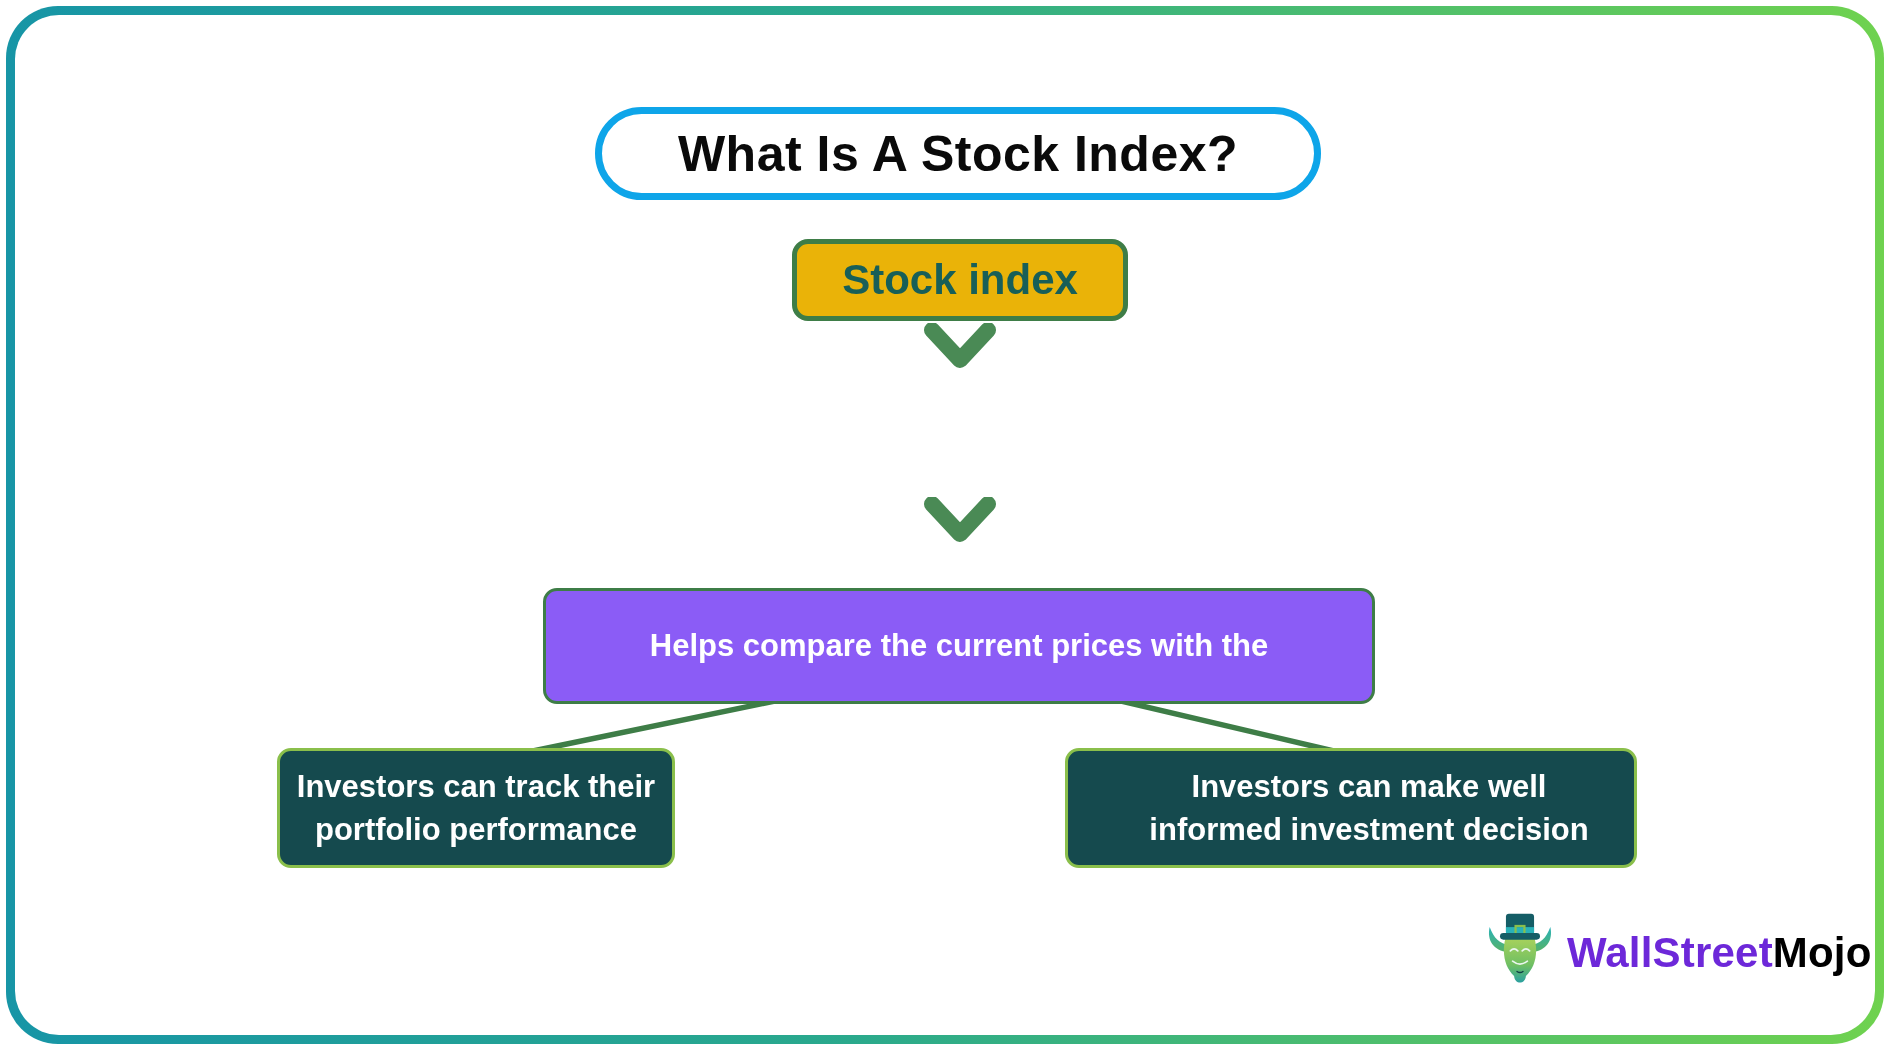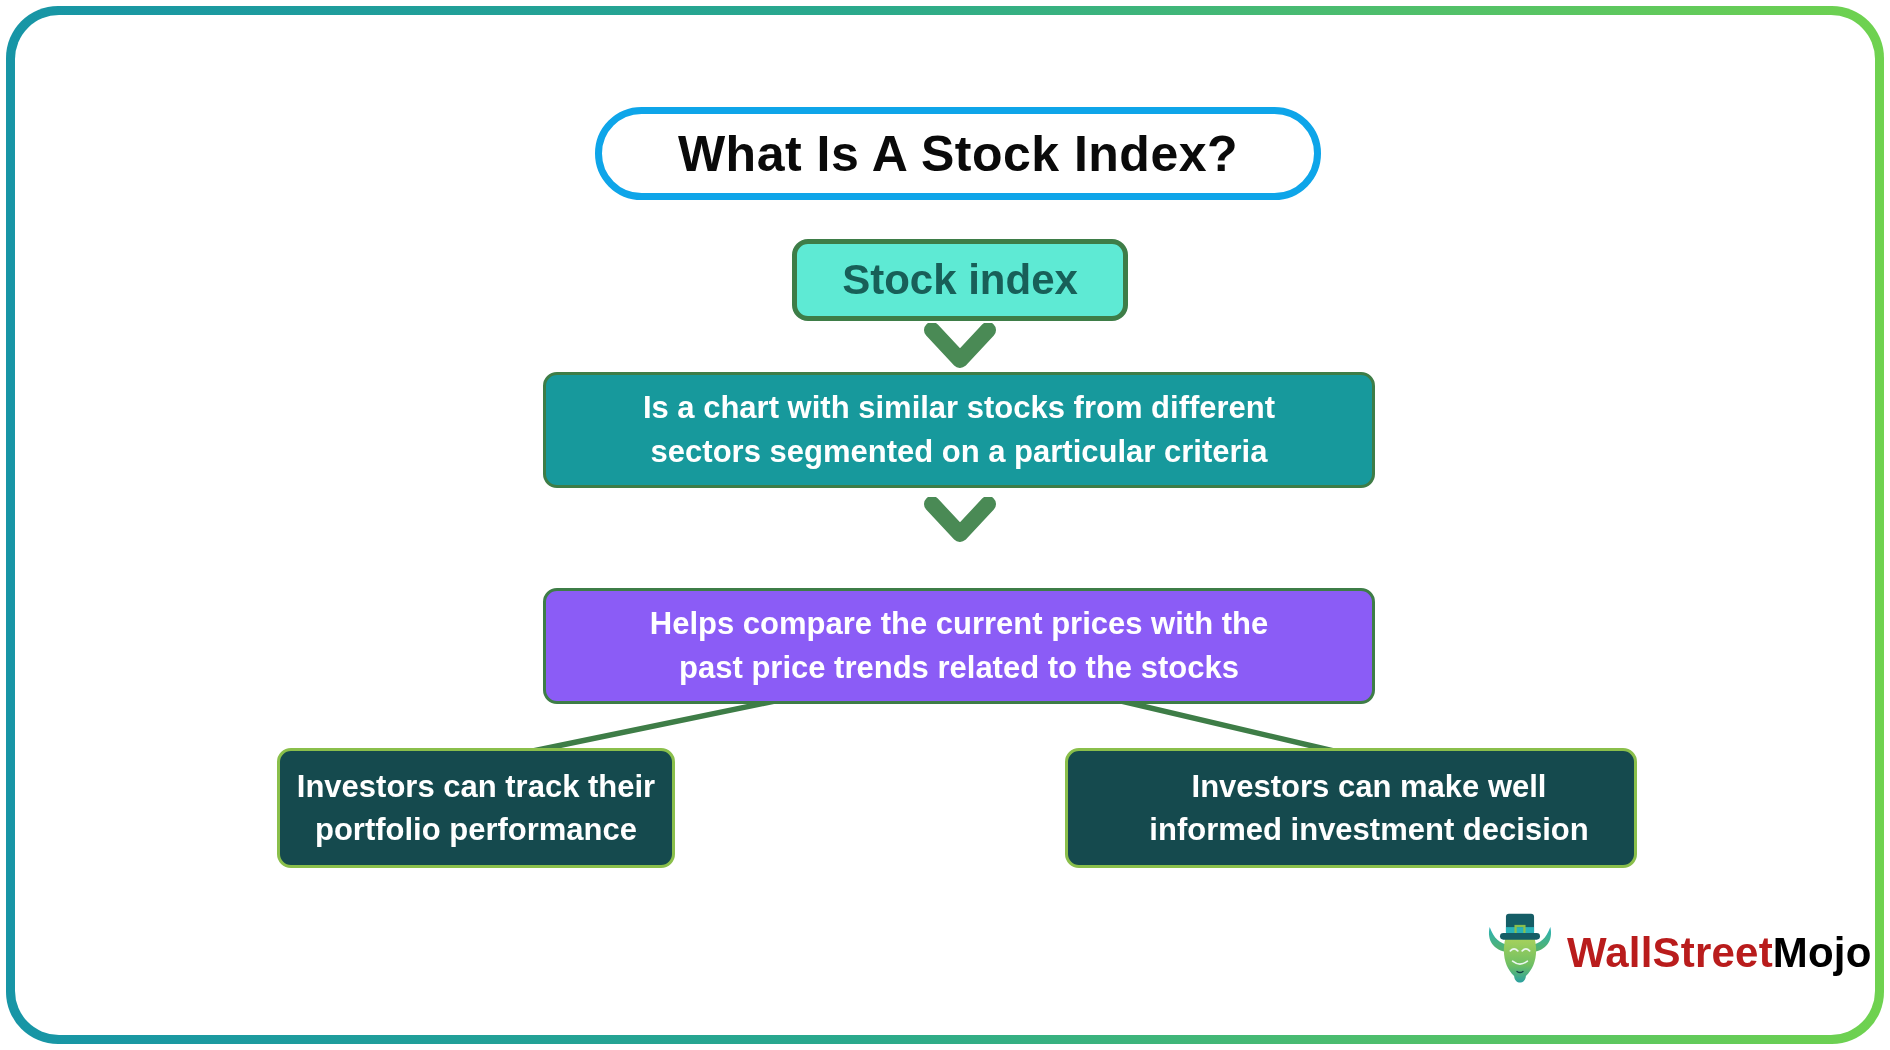--- a/index.html
+++ b/index.html
@@ -44,7 +44,7 @@
     position: absolute;
     left: 792px; top: 239px;
     width: 336px; height: 82px;
-    background: #5eead4;
+    background: #eab308;
     border: 5px solid #3e7d47;
     border-radius: 16px;
     display: flex; align-items: center; justify-content: center;

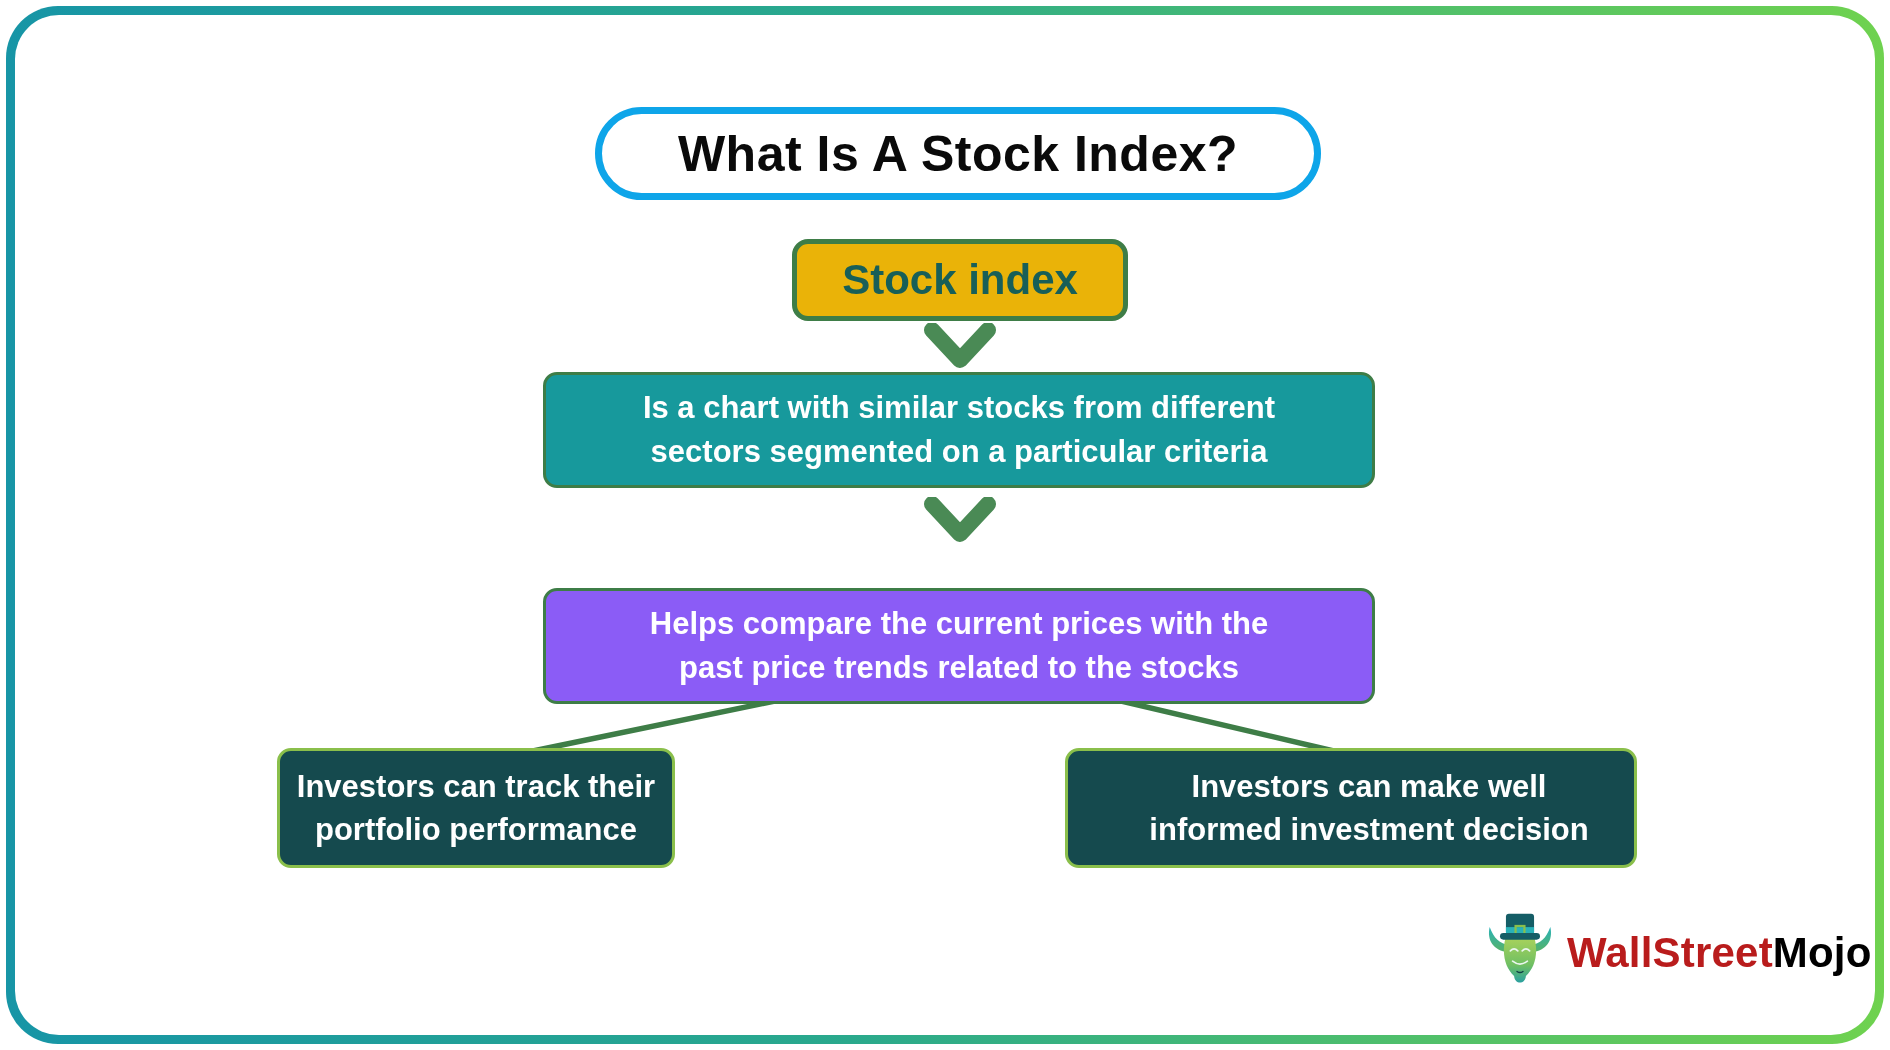--- a/index.html
+++ b/index.html
@@ -134,10 +134,6 @@
     <path d="M8,7 L36,37 L64,7" fill="none" stroke="#4a8a55" stroke-width="16" stroke-linecap="round" stroke-linejoin="round"></path>
   </svg>
 
-  <div class="flow-box definition-box">
-    <span class="line">Is a chart with similar stocks from different</span>
-    <span class="line">sectors segmented on a particular criteria</span>
-  </div>
 
   <svg class="chevron chevron-2" viewBox="0 0 72 46" xmlns="http://www.w3.org/2000/svg">
     <path d="M8,7 L36,37 L64,7" fill="none" stroke="#4a8a55" stroke-width="16" stroke-linecap="round" stroke-linejoin="round"></path>

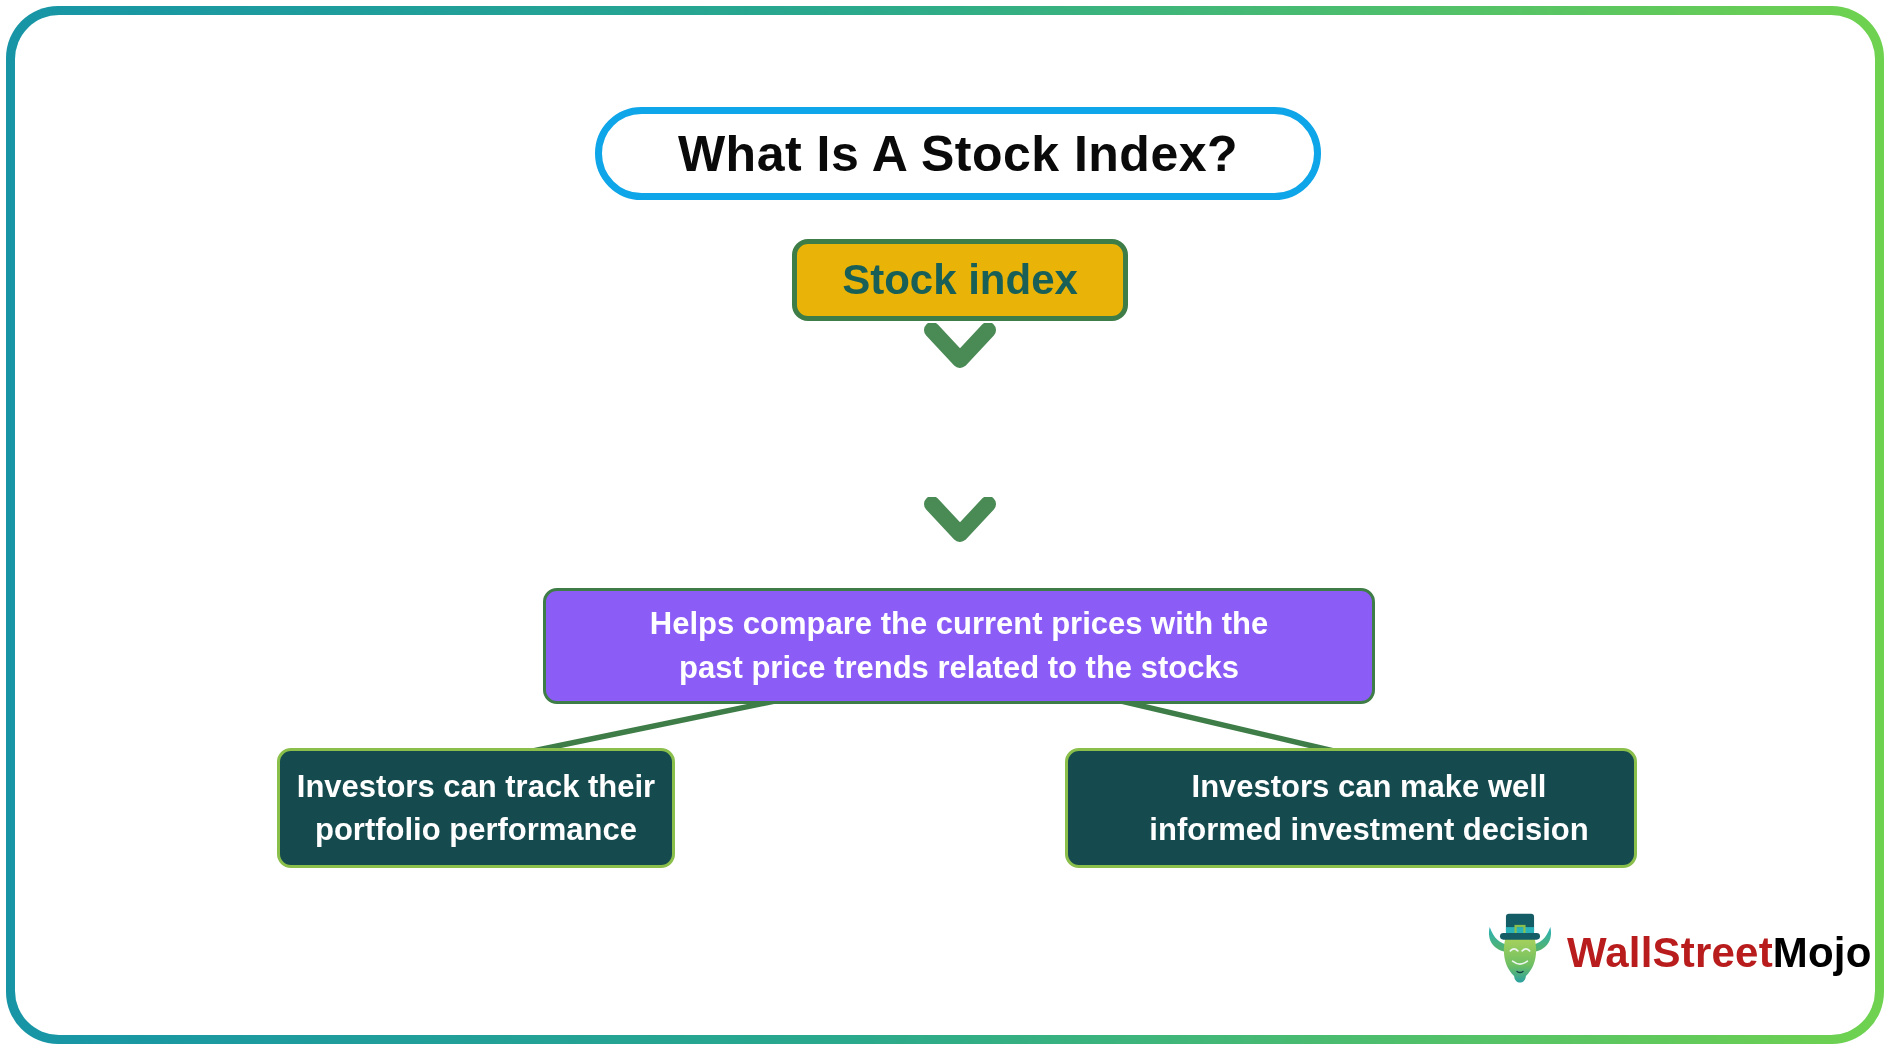--- a/index.html
+++ b/index.html
@@ -141,7 +141,6 @@
 
   <div class="flow-box comparison-box">
     <span class="line">Helps compare the current prices with the</span>
-    <span class="line">past price trends related to the stocks</span>
   </div>
 
   <div class="benefit-box benefit-left">

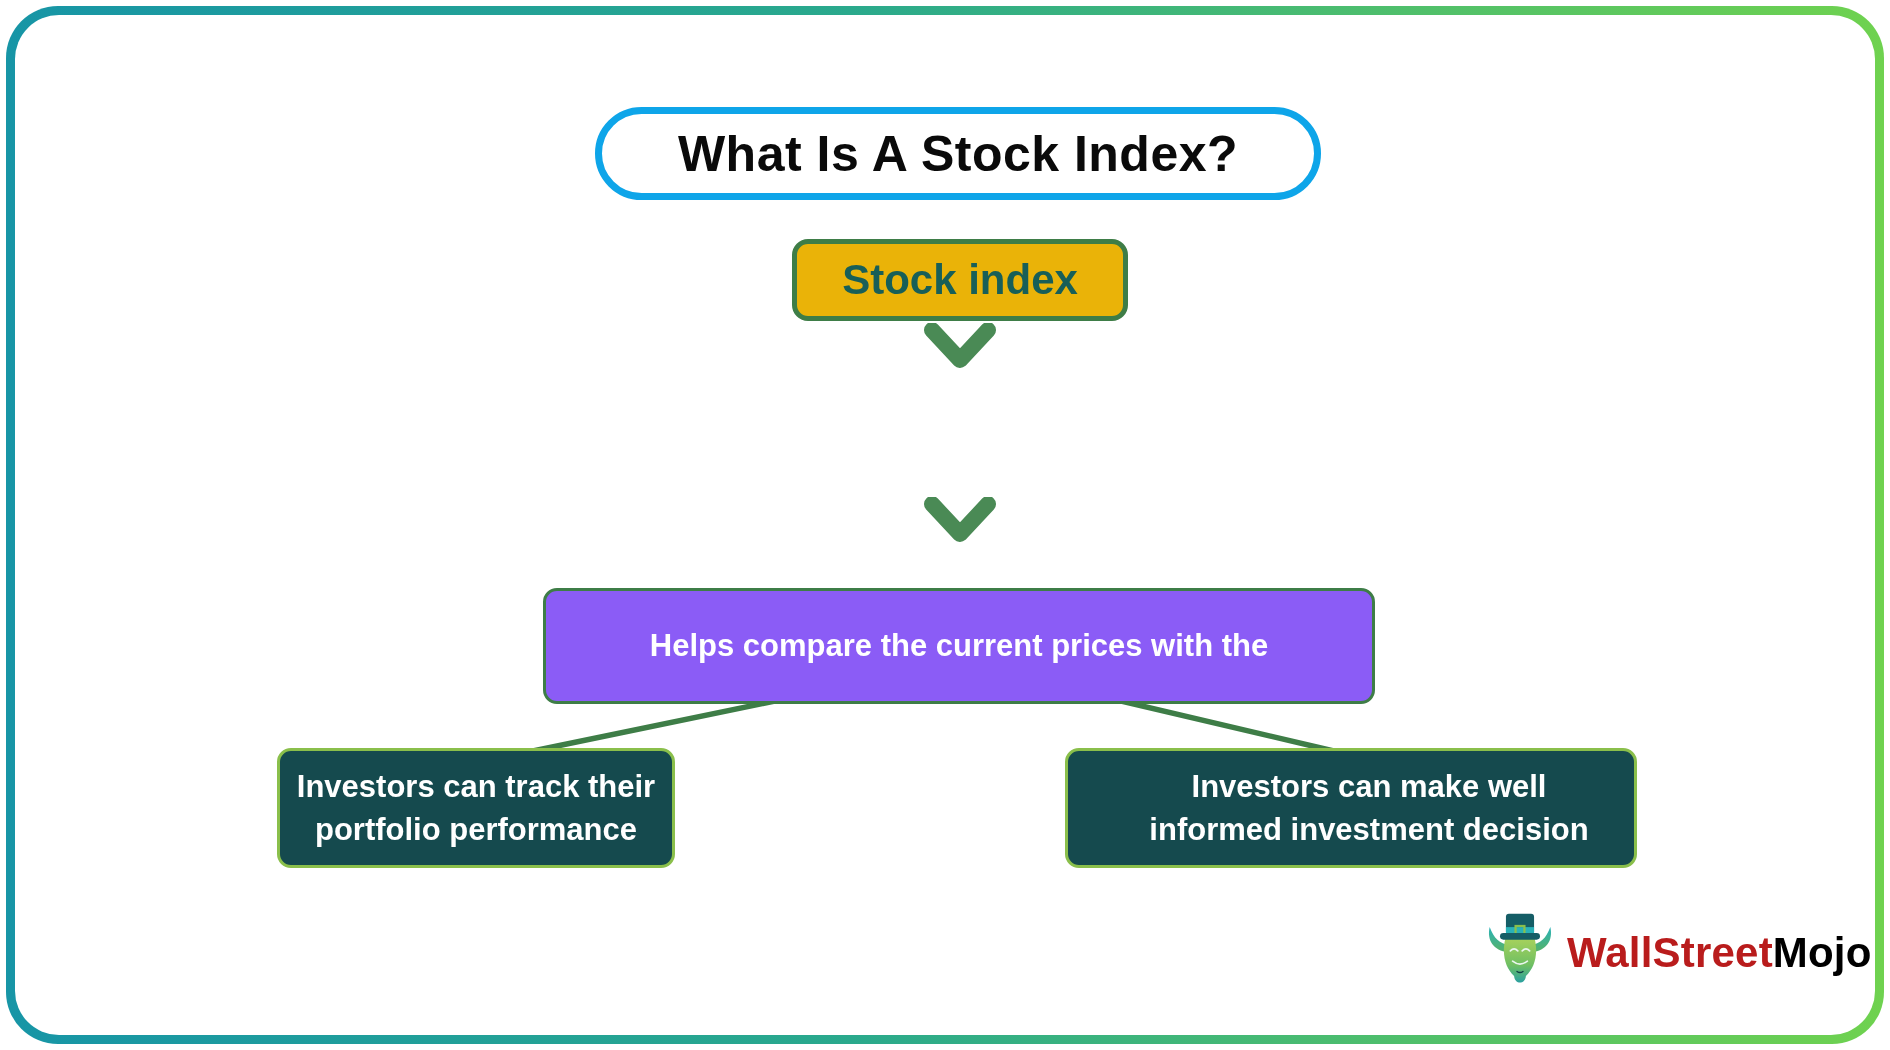--- a/index.html
+++ b/index.html
@@ -105,7 +105,7 @@
   }
   .logo-bull { width: 74px; height: 96px; }
   .logo-text { font-size: 42px; font-weight: 800; white-space: nowrap; letter-spacing: 0.2px; }
-  .logo-text .primary { color: #b91c1c; }
+  .logo-text .primary { color: #6d28d9; }
   .logo-text .accent  { color: #000000; }
 </style>
 </head>

